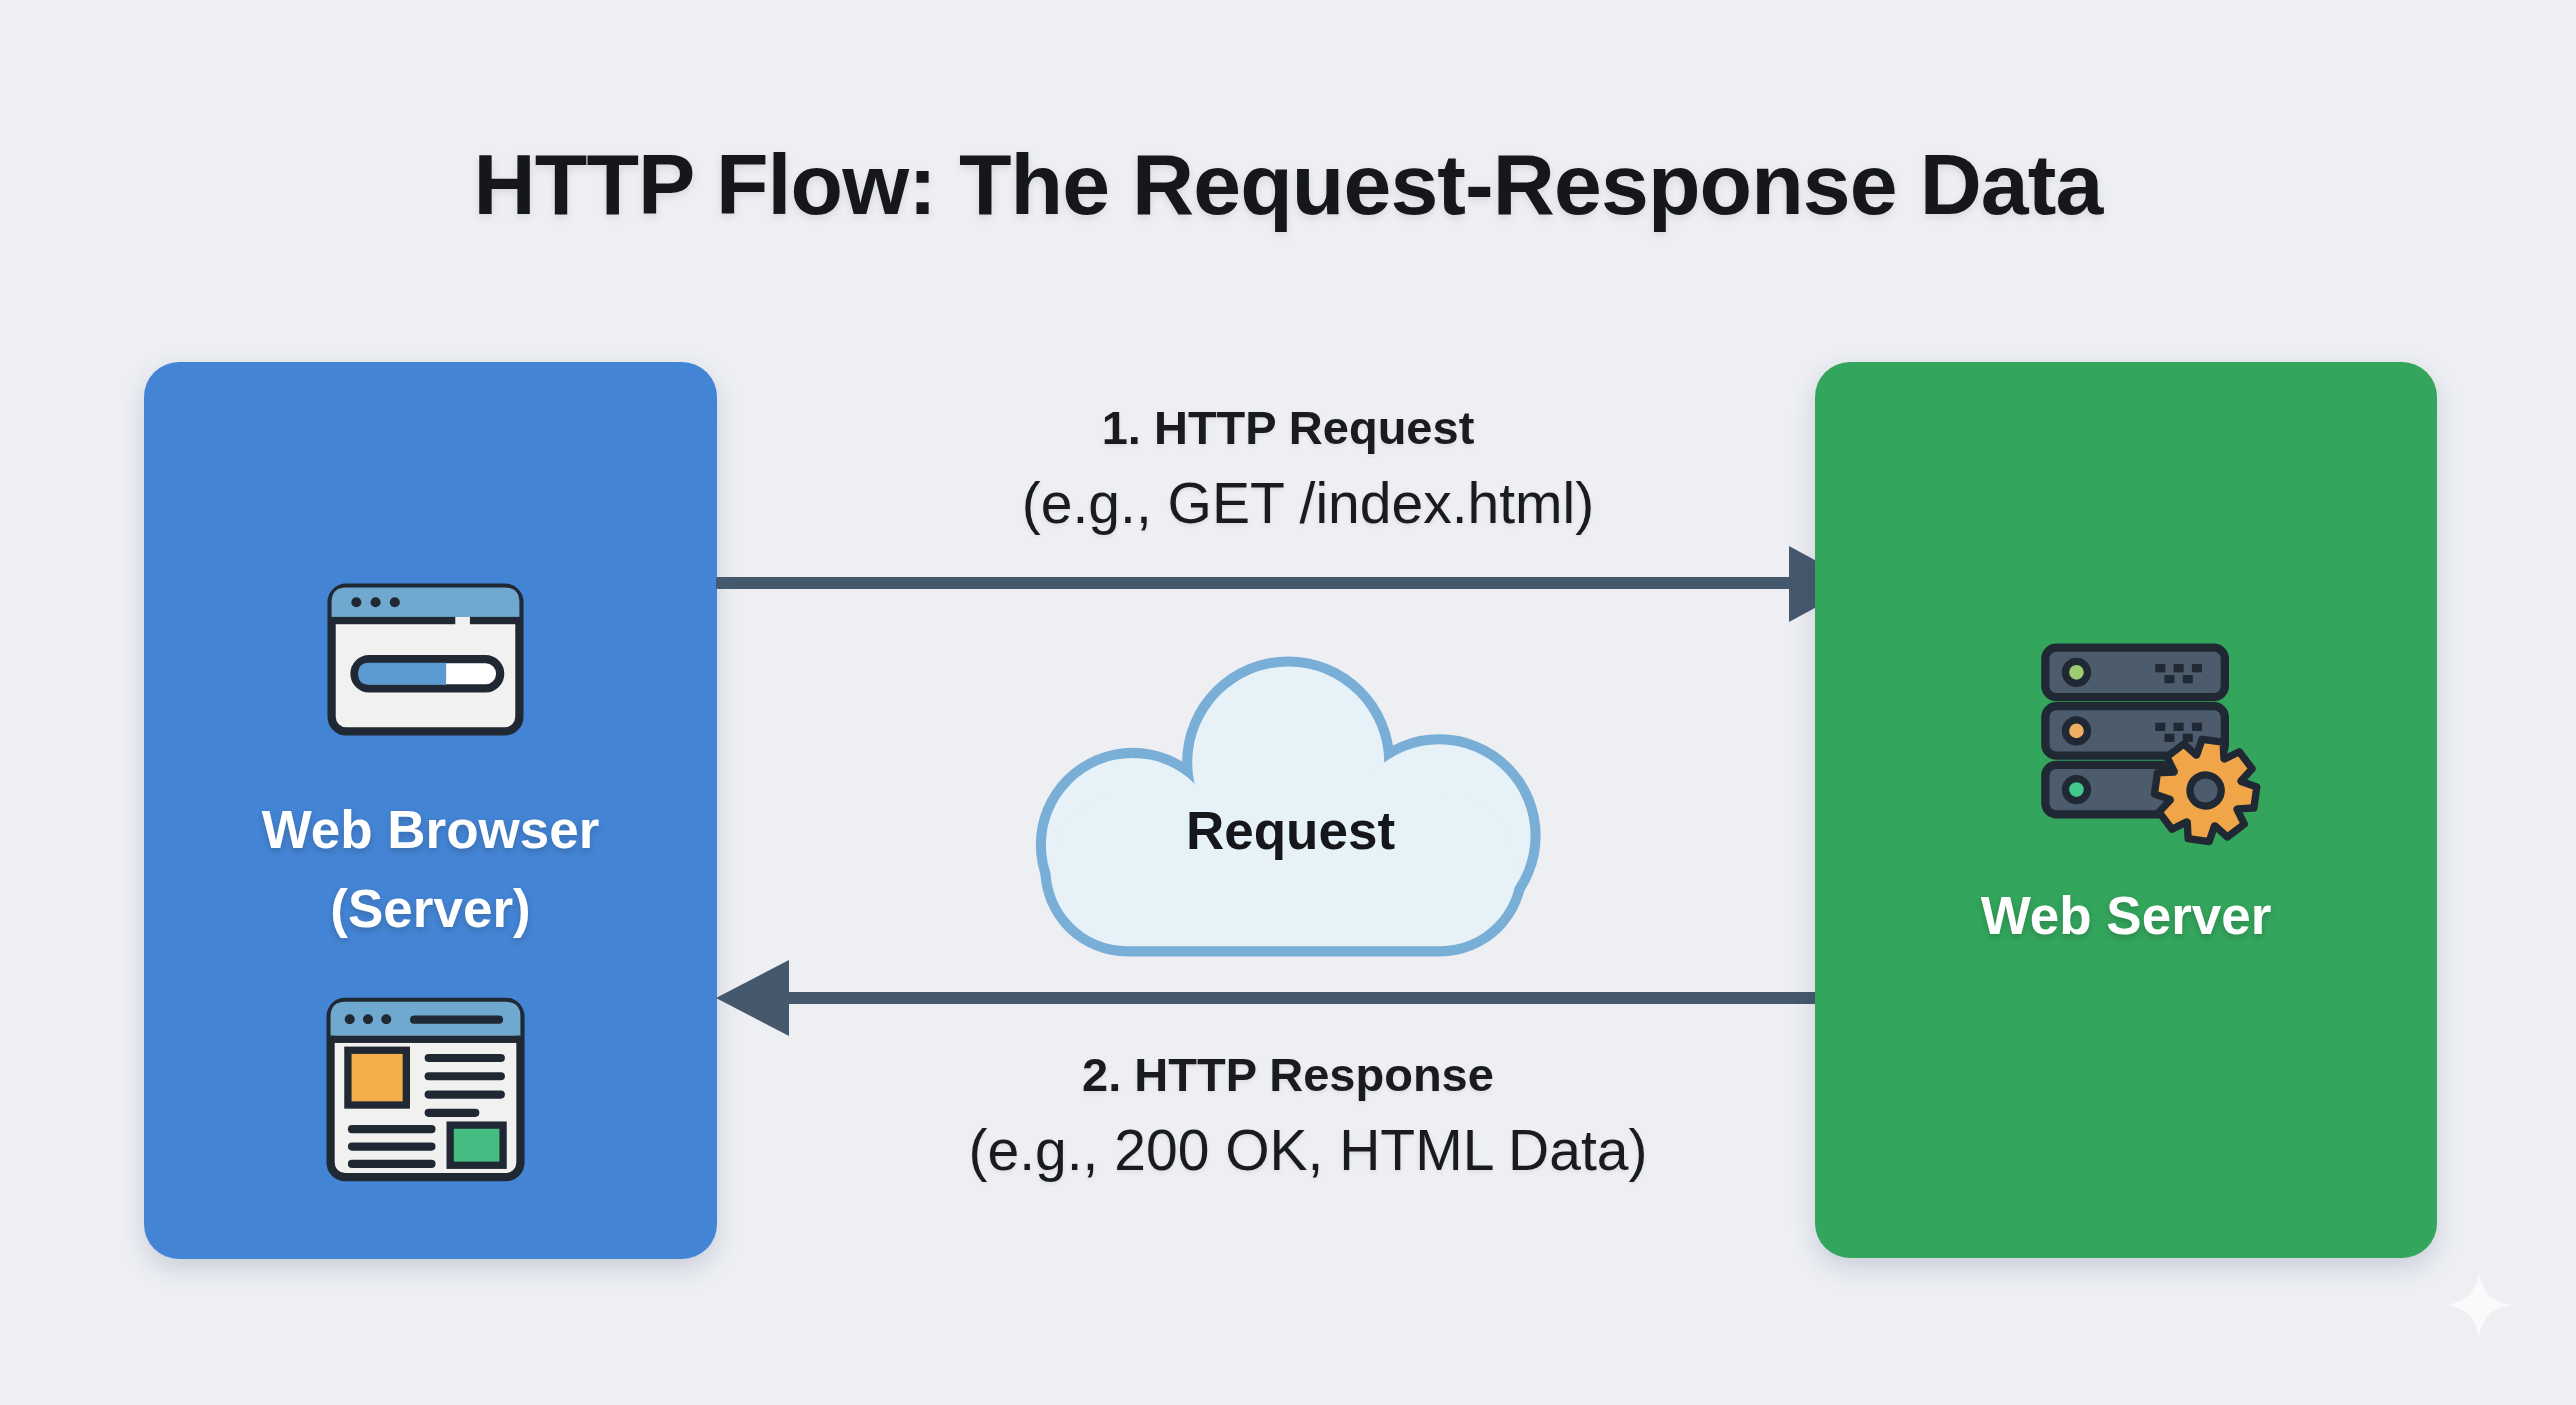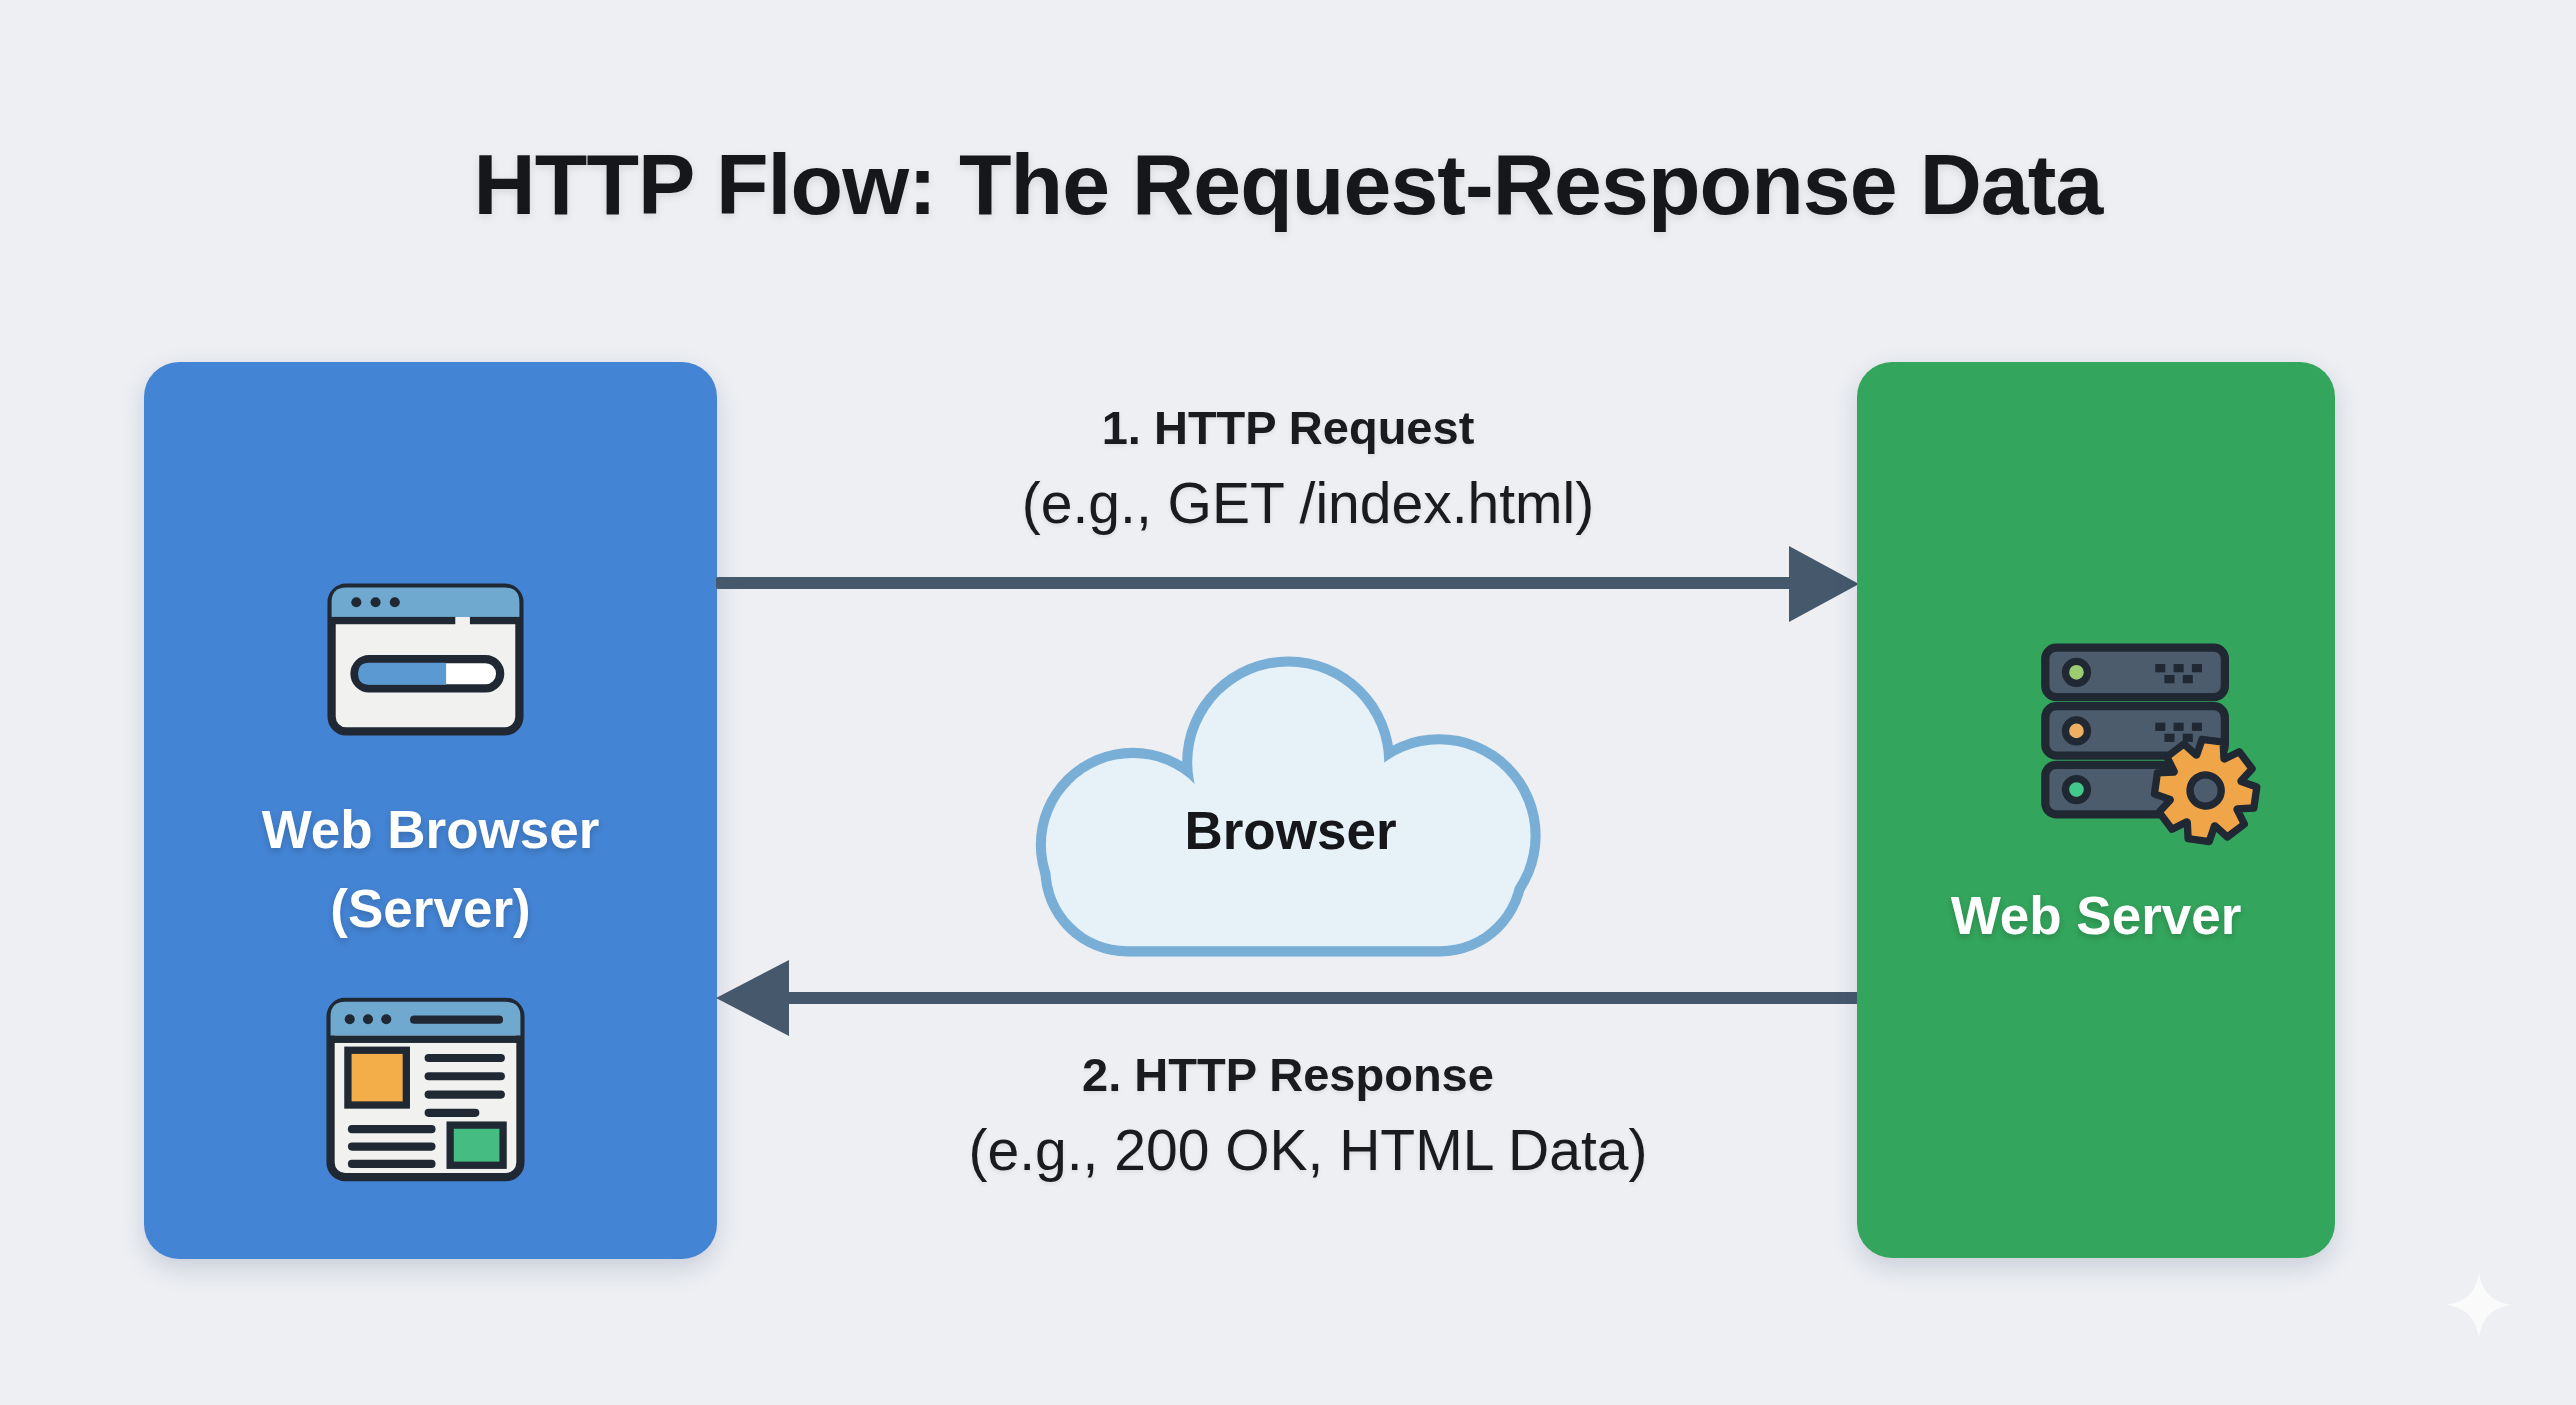--- a/index.html
+++ b/index.html
@@ -179,7 +179,7 @@
         <rect x="30" y="168" width="510" height="168" rx="84"></rect>
       </g>
     </svg>
-    <div class="cloud-label">Browser</div>
+    <div class="cloud-label">Request</div>
   </div>
 
   <div class="arrow-line response-line"></div>

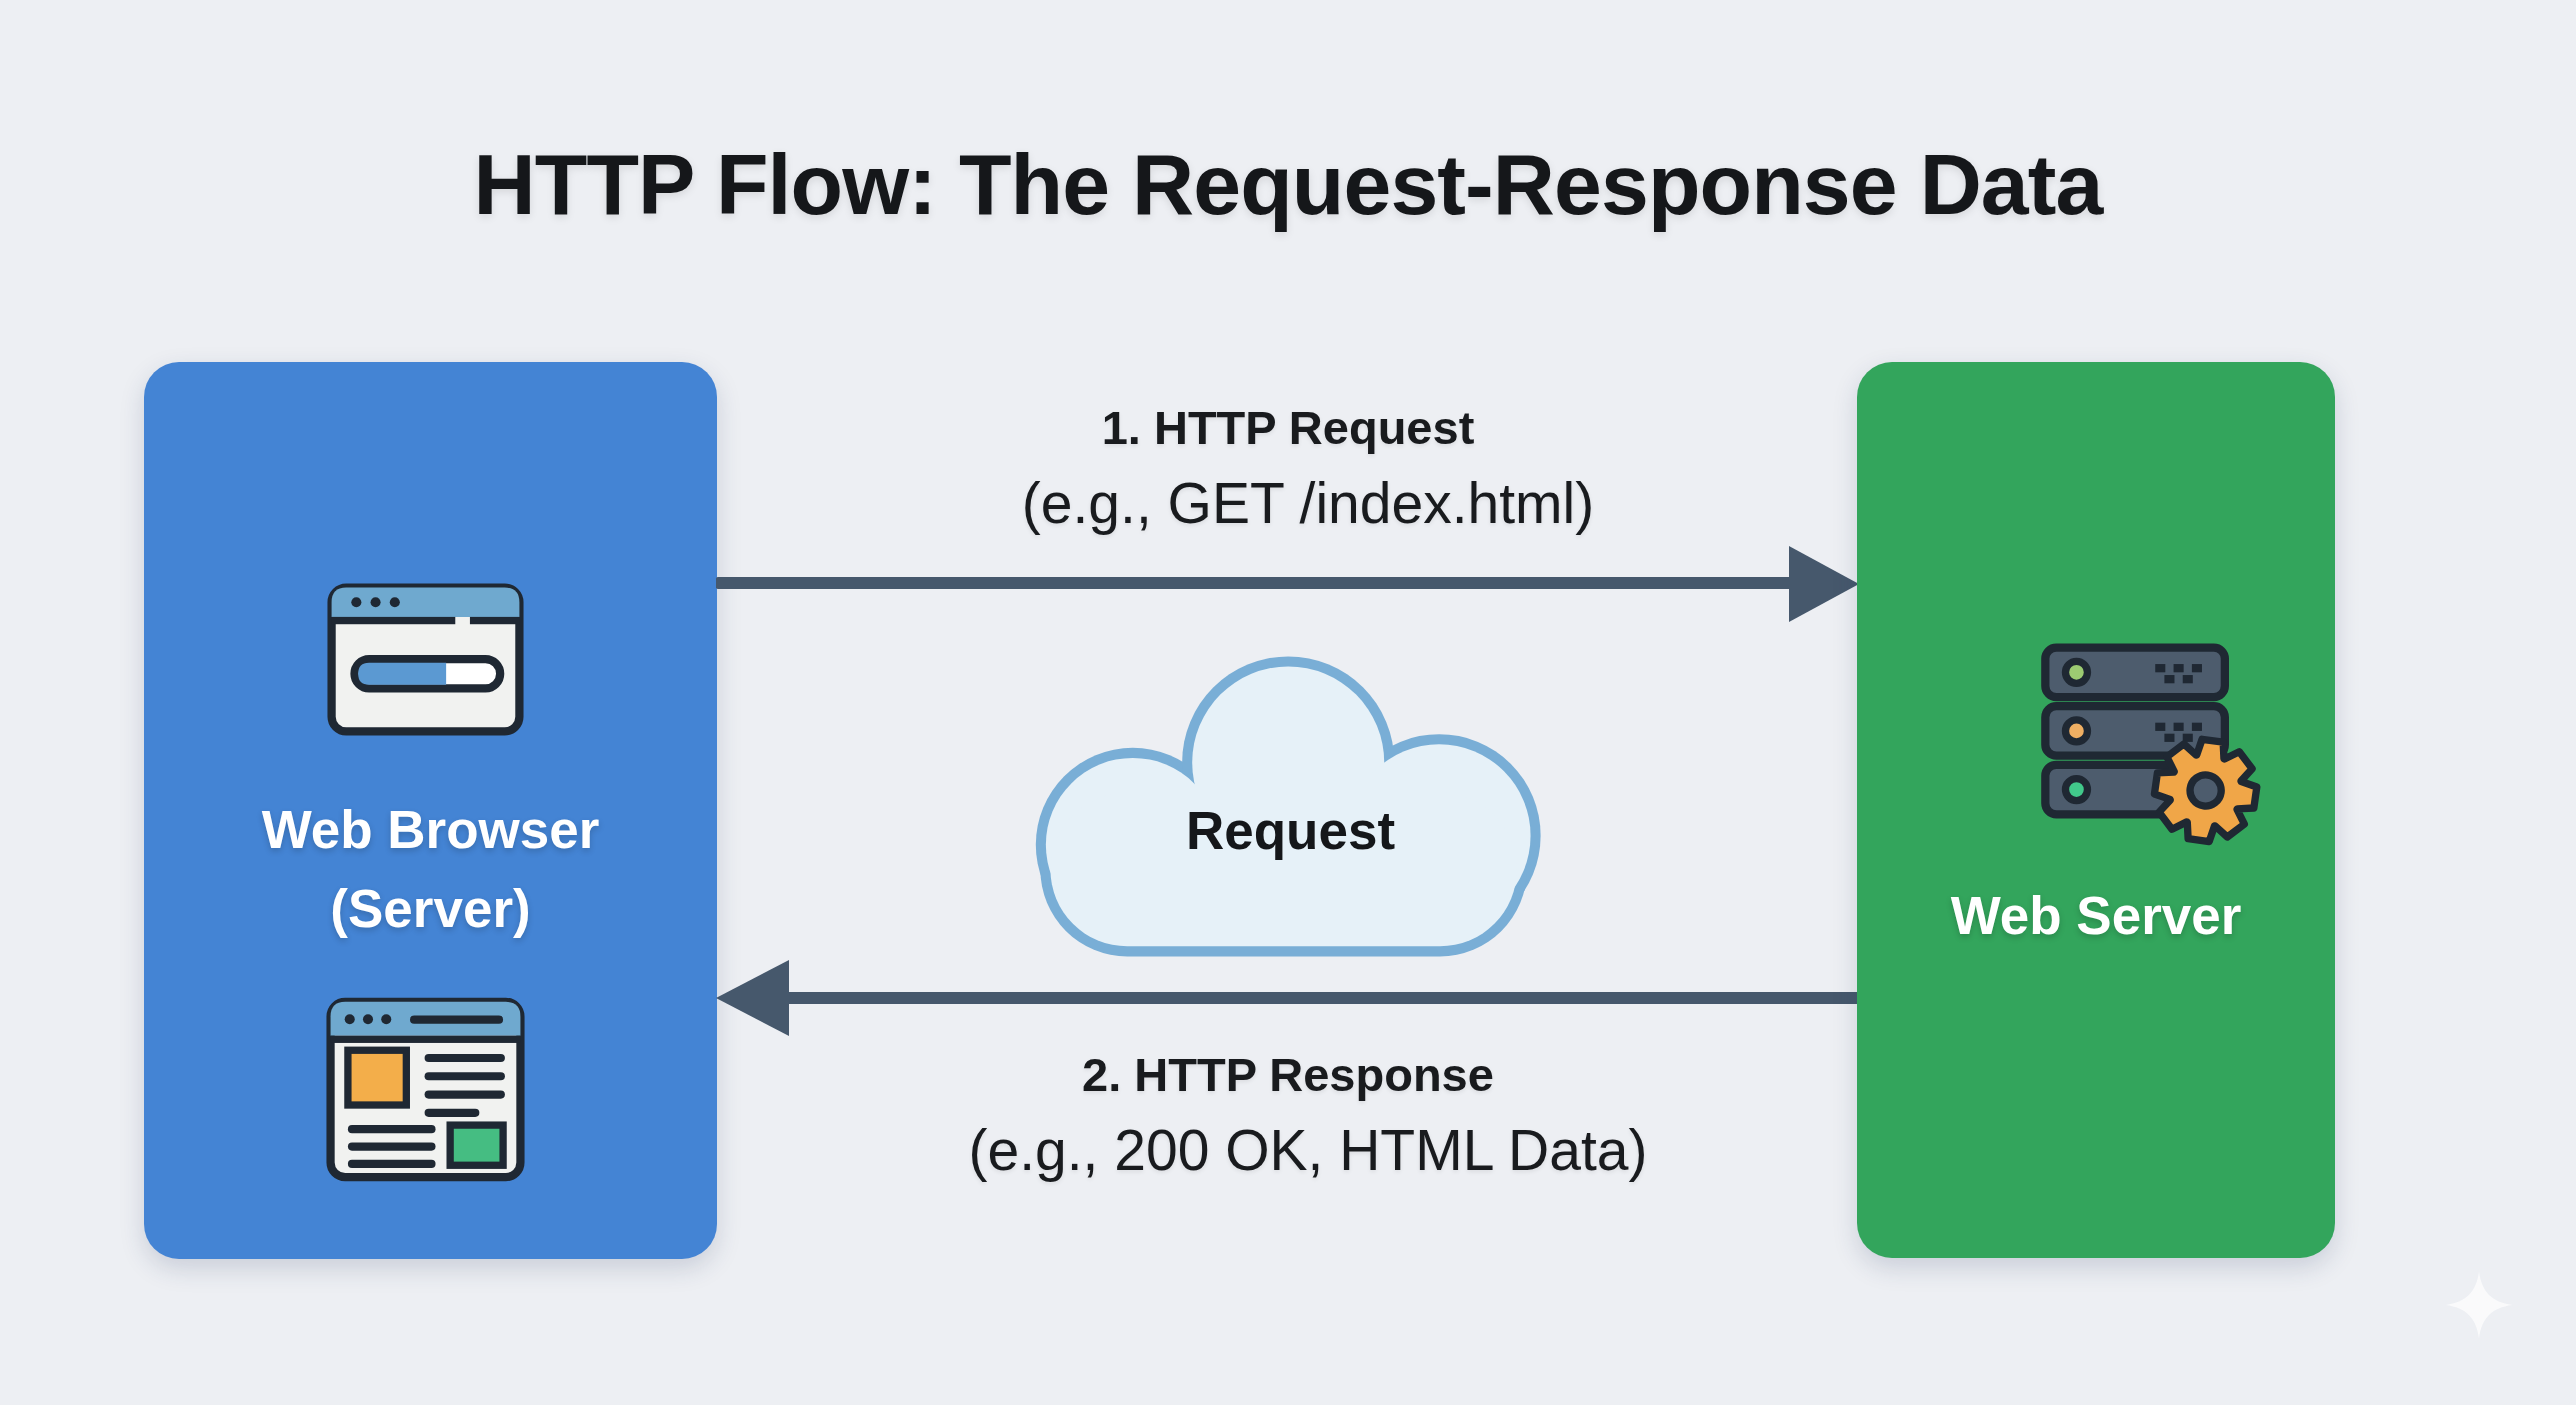--- a/index.html
+++ b/index.html
@@ -41,8 +41,8 @@
     background: var(--client-box, #4484d4);
   }
   .server-box {
-    left: 1857px;
-    width: 478px;
+    left: 1815px;
+    width: 622px;
     height: 896px;
     background: var(--server-box, #33a55c);
   }

